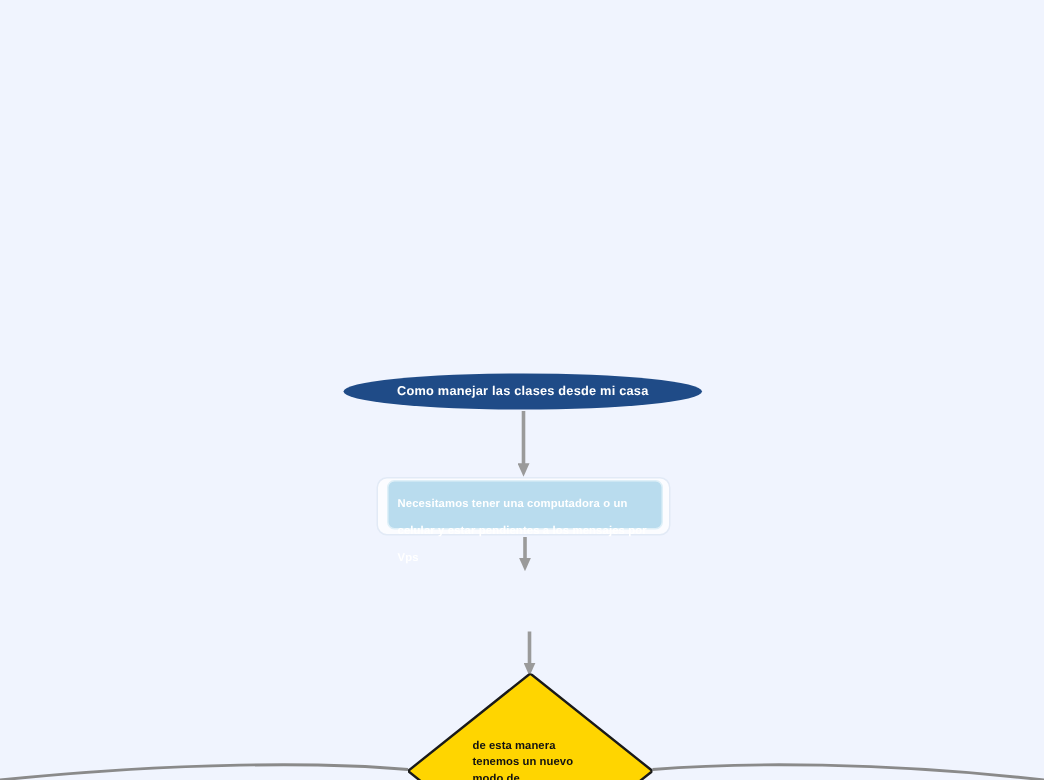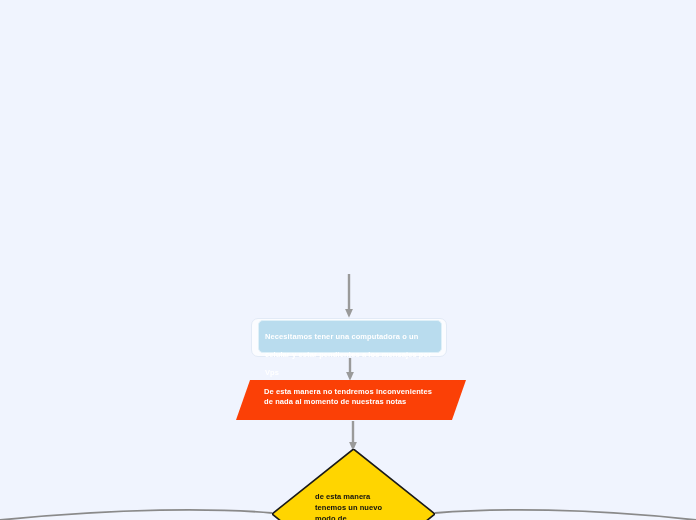--- a/index.html
+++ b/index.html
@@ -181,6 +181,9 @@
     </g>
   </svg>
 
+  <div class="node-ellipse">
+    <span class="lbl">Como manejar las clases desde mi casa</span>
+  </div>
 
   <div class="node-rect-outer"></div>
   <div class="node-rect-inner">

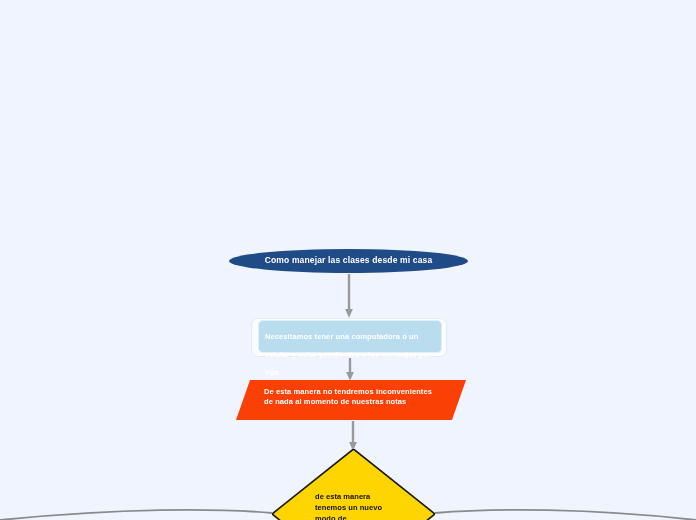--- a/index.html
+++ b/index.html
@@ -190,10 +190,6 @@
     <span class="lbl">Necesitamos tener una computadora o un celular y estar pendientes a los mensajes por Vps</span>
   </div>
 
-  <div class="node-para">
-    <div class="shape"></div>
-    <span class="lbl">De esta manera no tendremos inconvenientes de nada al momento de nuestras notas</span>
-  </div>
 
   <div class="node-diamond">
     <div class="shape"></div>

